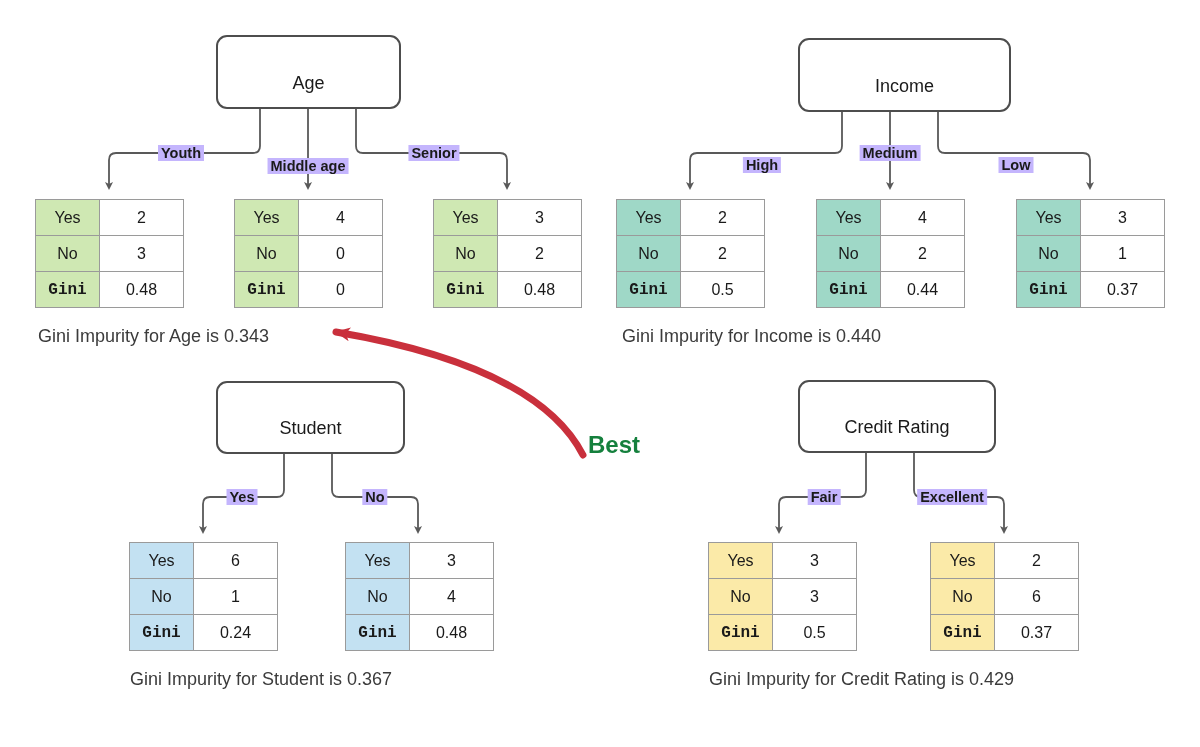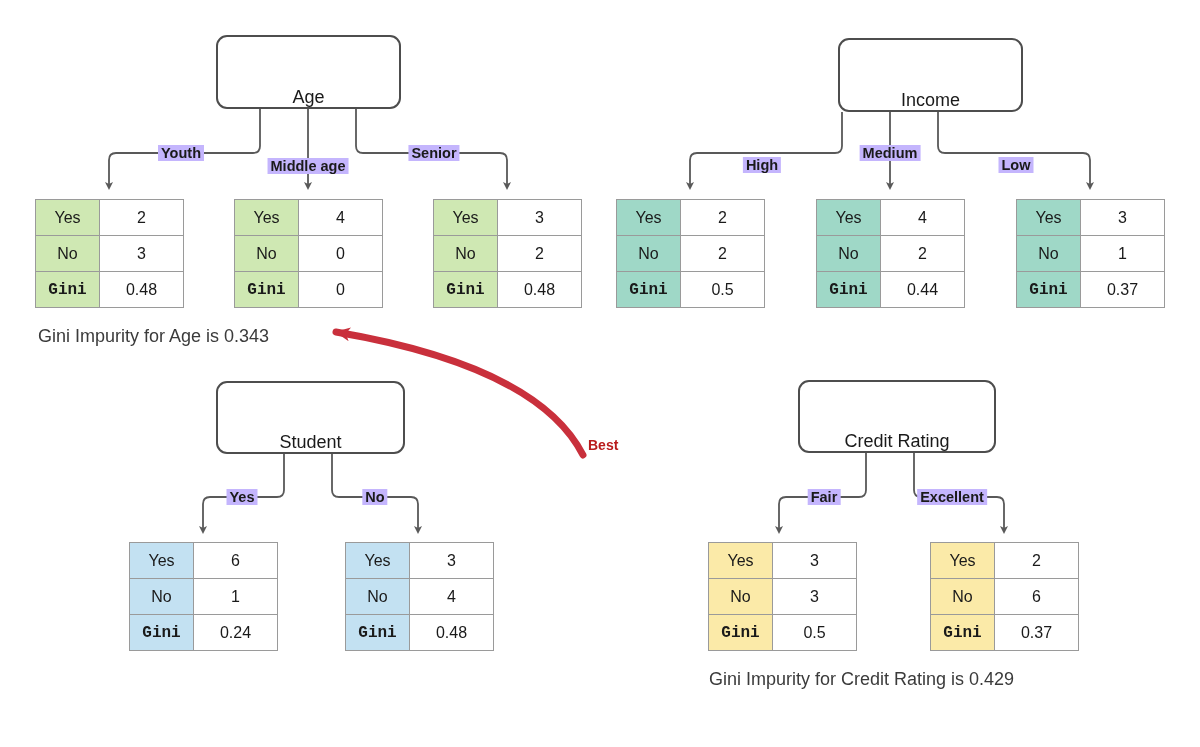--- a/index.html
+++ b/index.html
@@ -27,7 +27,7 @@
     border-radius: 11px;
     background: #ffffff;
     display: flex;
-    align-items: flex-end;
+    align-items: center;
     justify-content: center;
     padding-top: 21px;
   }

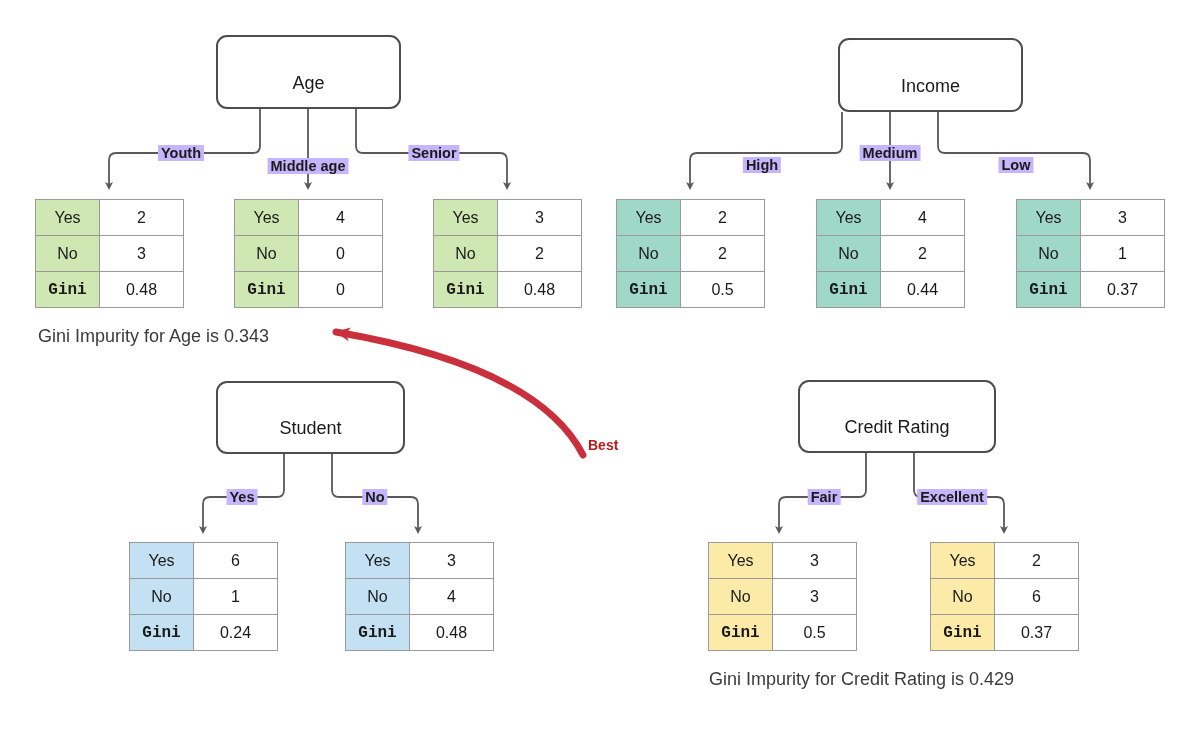--- a/index.html
+++ b/index.html
@@ -211,7 +211,7 @@
 
   <div class="caption" style="left:38px; top:326px;">Gini Impurity for Age is 0.343</div>
 
-  <div class="node-box" style="left:838px; top:38px; width:185px; height:74px;">
+  <div class="node-box" style="left:798px; top:38px; width:213px; height:74px;">
     <span class="node-label">Income</span>
   </div>
 

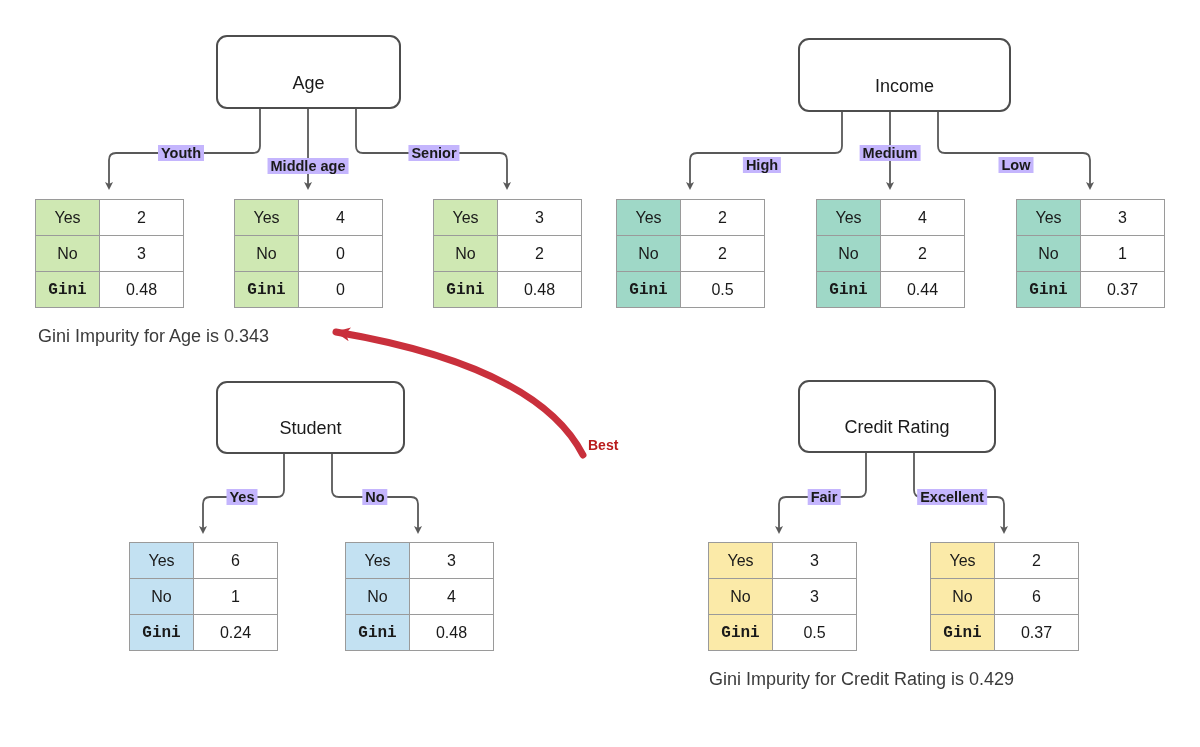--- a/index.html
+++ b/index.html
@@ -270,6 +270,7 @@
   </tbody>
     </table>
 
+  <div class="caption" style="left:622px; top:326px;">Gini Impurity for Income is 0.440</div>
 
   <div class="node-box" style="left:216px; top:381px; width:189px; height:73px;">
     <span class="node-label">Student</span>

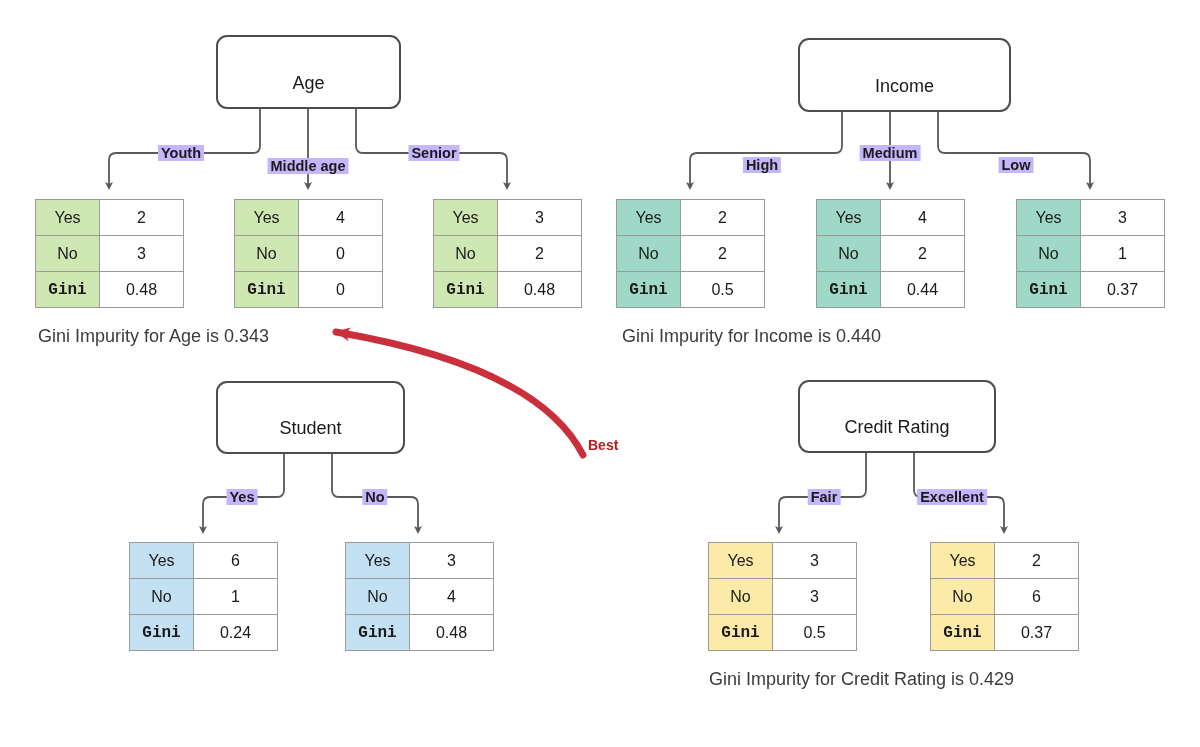--- a/index.html
+++ b/index.html
@@ -108,9 +108,9 @@
   
   .best-label {
     position: absolute;
-    font-size: 14px;
+    font-size: 24px;
     font-weight: bold;
-    color: #b91c1c;
+    color: #15803d;
     white-space: nowrap;
     line-height: 22px;
   }

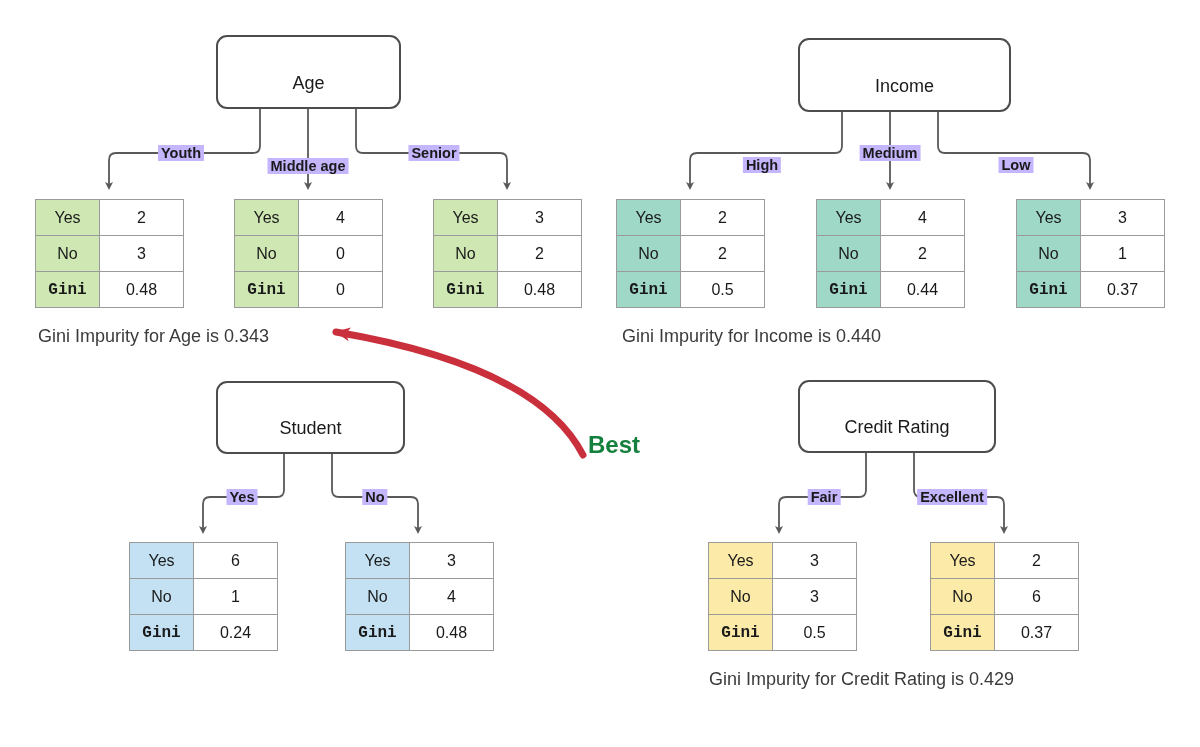--- a/index.html
+++ b/index.html
@@ -313,6 +313,7 @@
   </tbody>
     </table>
 
+  <div class="caption" style="left:130px; top:669px;">Gini Impurity for Student is 0.367</div>
 
   <div class="node-box" style="left:798px; top:380px; width:198px; height:73px;">
     <span class="node-label">Credit Rating</span>

